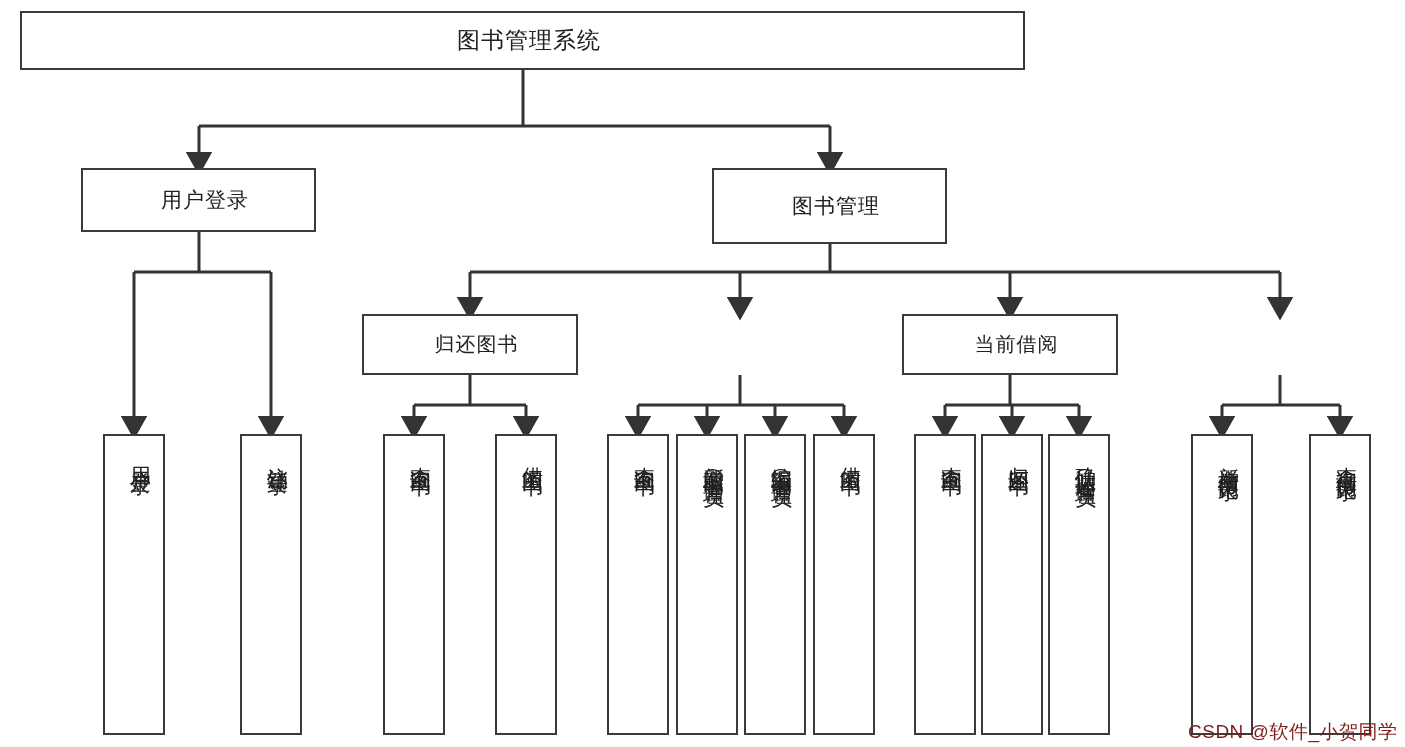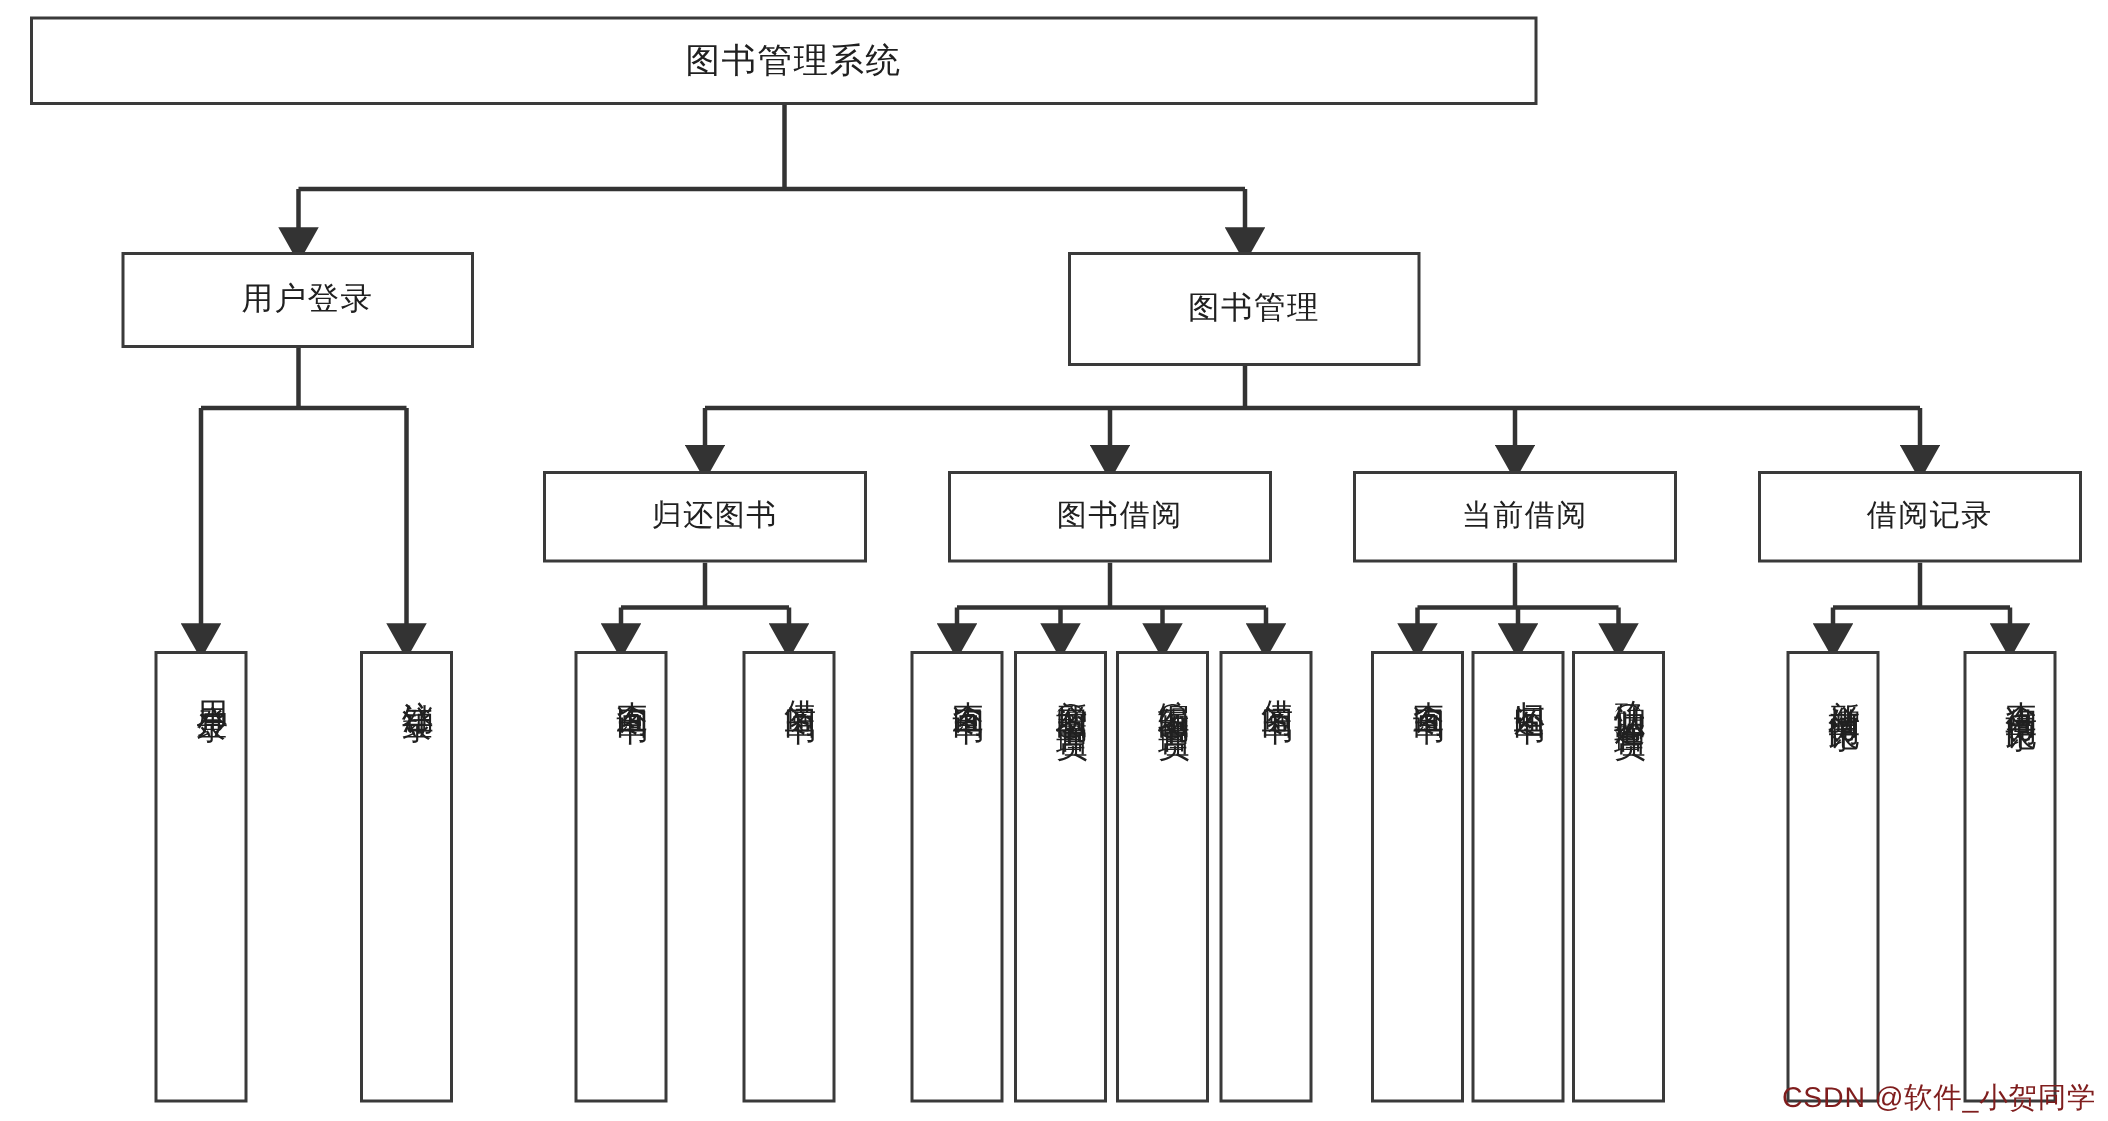--- a/index.html
+++ b/index.html
@@ -141,9 +141,6 @@
   <div class="node lvl3" style="left:362px; top:314px; width:216px; height:61px;">
     <span class="label">归还图书</span>
   </div>
-  <div class="node lvl3" style="left:632px; top:314px; width:216px; height:61px;">
-    <span class="label">图书借阅</span>
-  </div>
   <div class="node lvl3" style="left:902px; top:314px; width:216px; height:61px;">
     <span class="label">当前借阅</span>
   </div>

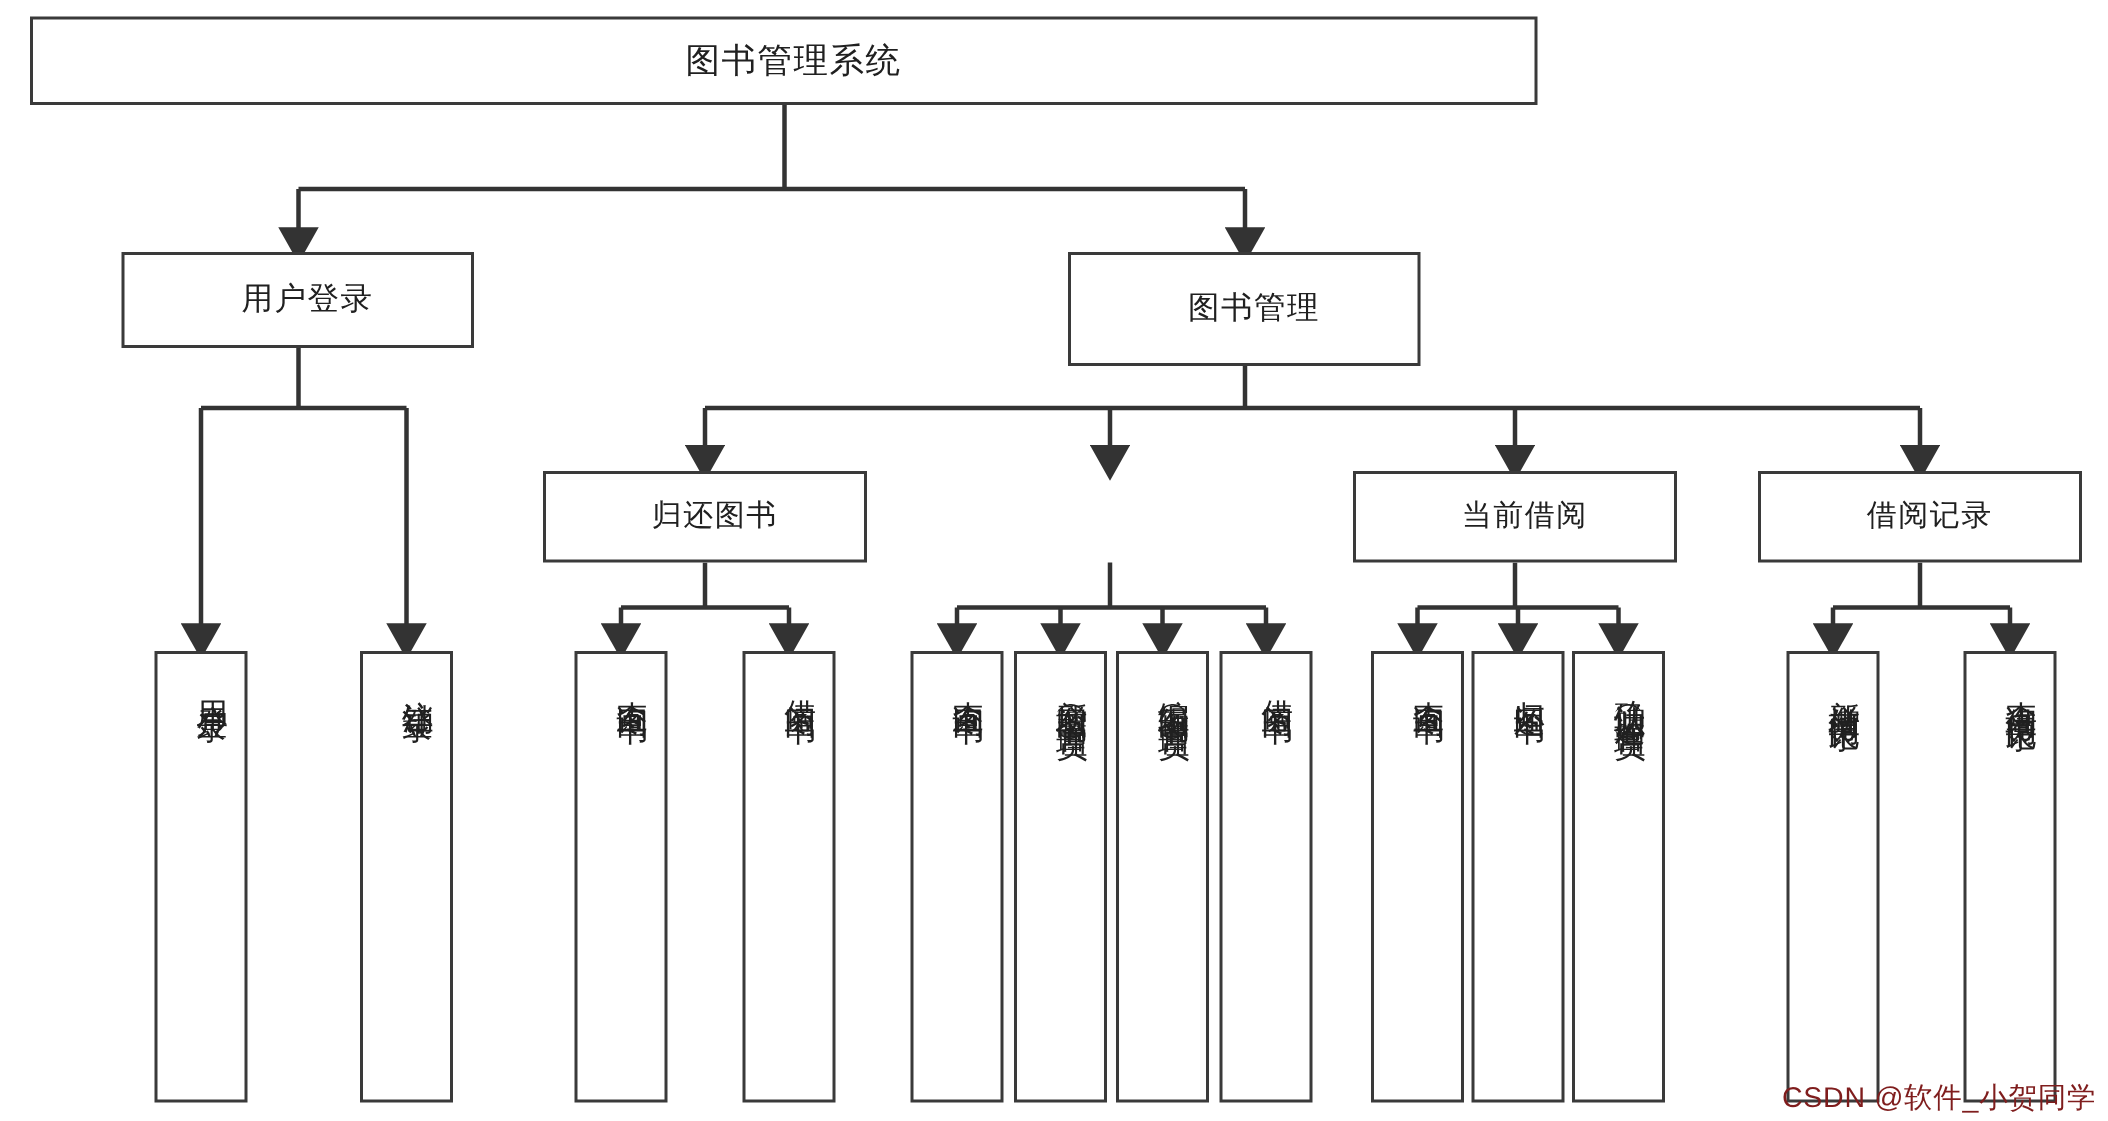--- a/index.html
+++ b/index.html
@@ -144,9 +144,6 @@
   <div class="node lvl3" style="left:902px; top:314px; width:216px; height:61px;">
     <span class="label">当前借阅</span>
   </div>
-  <div class="node lvl3" style="left:1172px; top:314px; width:216px; height:61px;">
-    <span class="label">借阅记录</span>
-  </div>
 
   <div class="node leaf" style="left:103px; top:434px; width:62px; height:301px;">
     <span class="label">用户登录</span>

